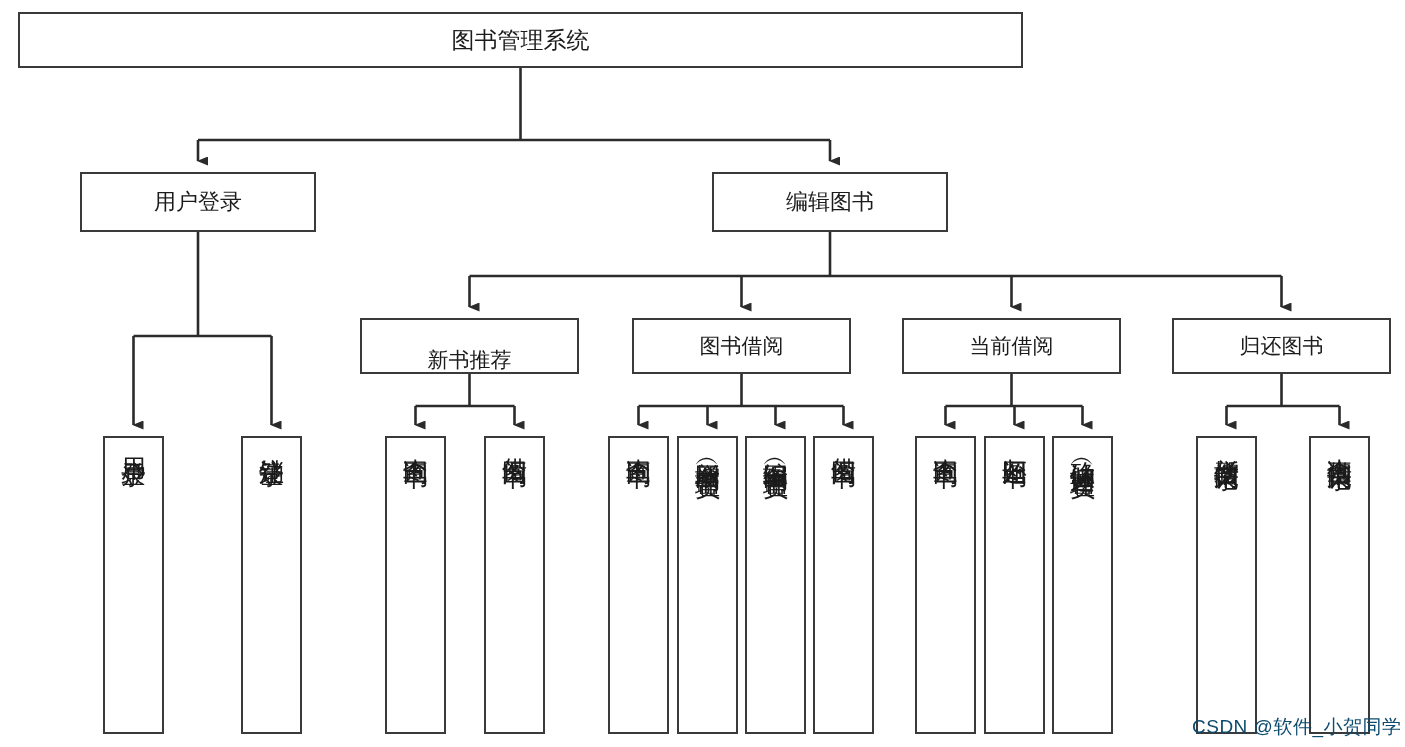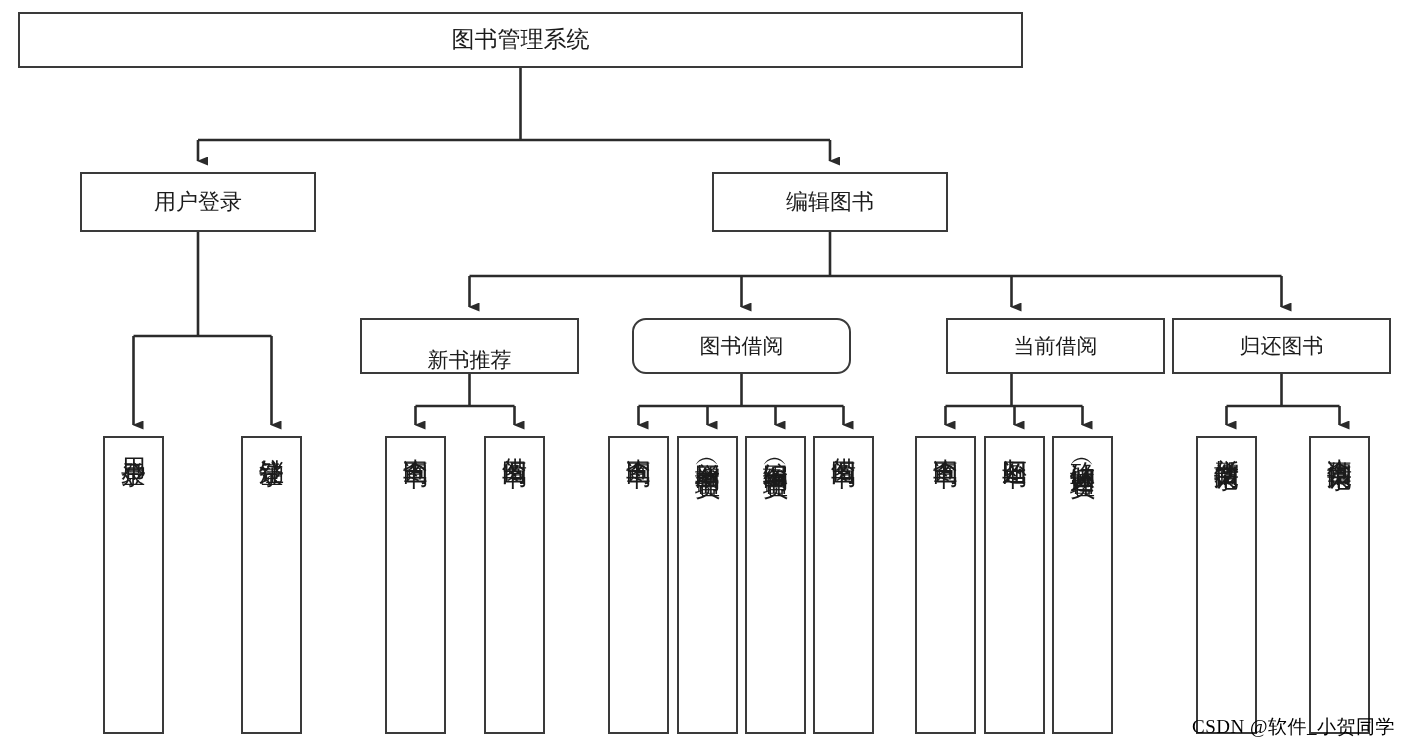--- a/index.html
+++ b/index.html
@@ -16,7 +16,6 @@
     height: 747px;
     background: #ffffff;
     overflow: hidden;
-    font-family: Liberation Serif, serif;
   }
   svg#wires {
     position: absolute;

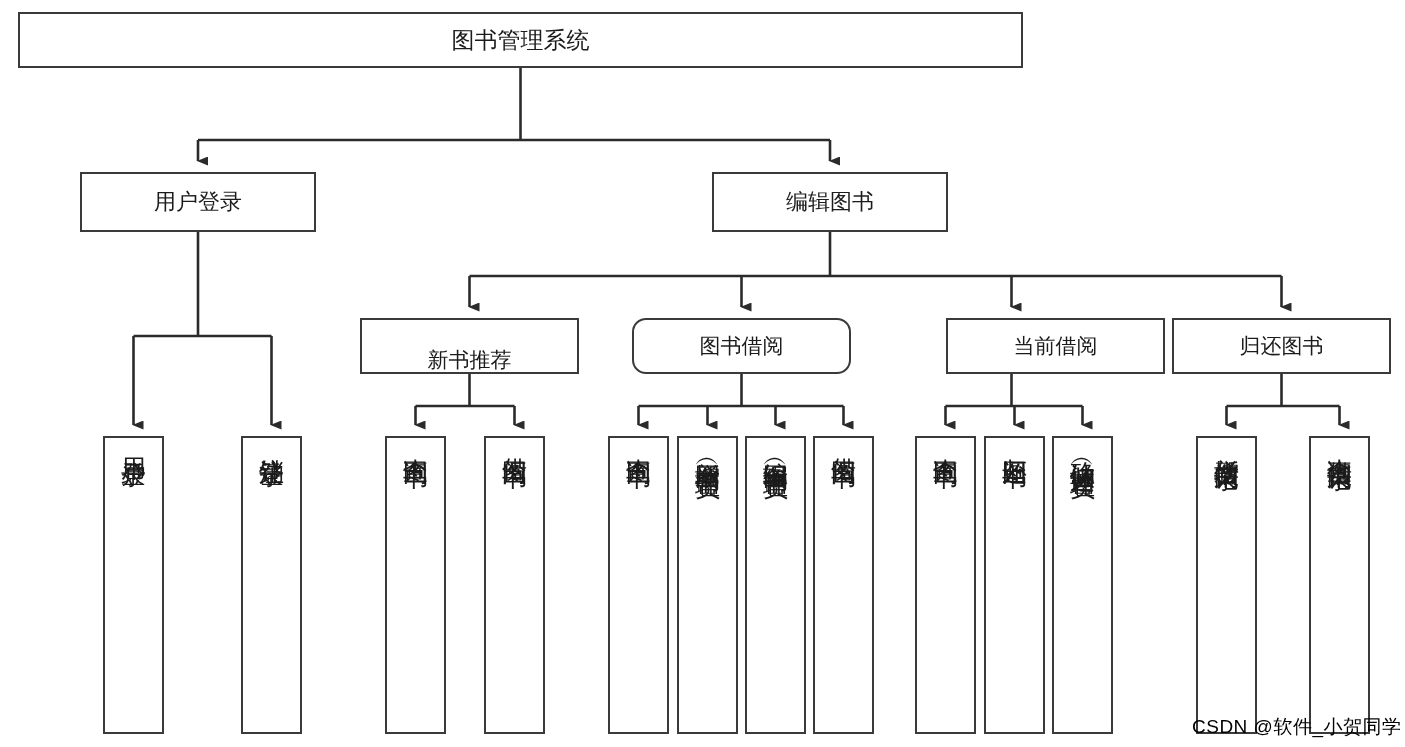--- a/index.html
+++ b/index.html
@@ -127,7 +127,7 @@
       <div class="node lvl2" style="left: 360px; top: 318px; width: 219px; height: 56px; align-items: flex-end;">
         <span class="label">新书推荐</span>
       </div>
-      <div class="node lvl2" style="left: 632px; top: 318px; width: 219px; height: 56px; border-radius: 14px;">
+      <div class="node lvl2" style="left: 632px; top: 318px; width: 219px; height: 56px;">
         <span class="label">图书借阅</span>
       </div>
       <div class="node lvl2" style="left: 902px; top: 318px; width: 219px; height: 56px; margin-left: 44px;">

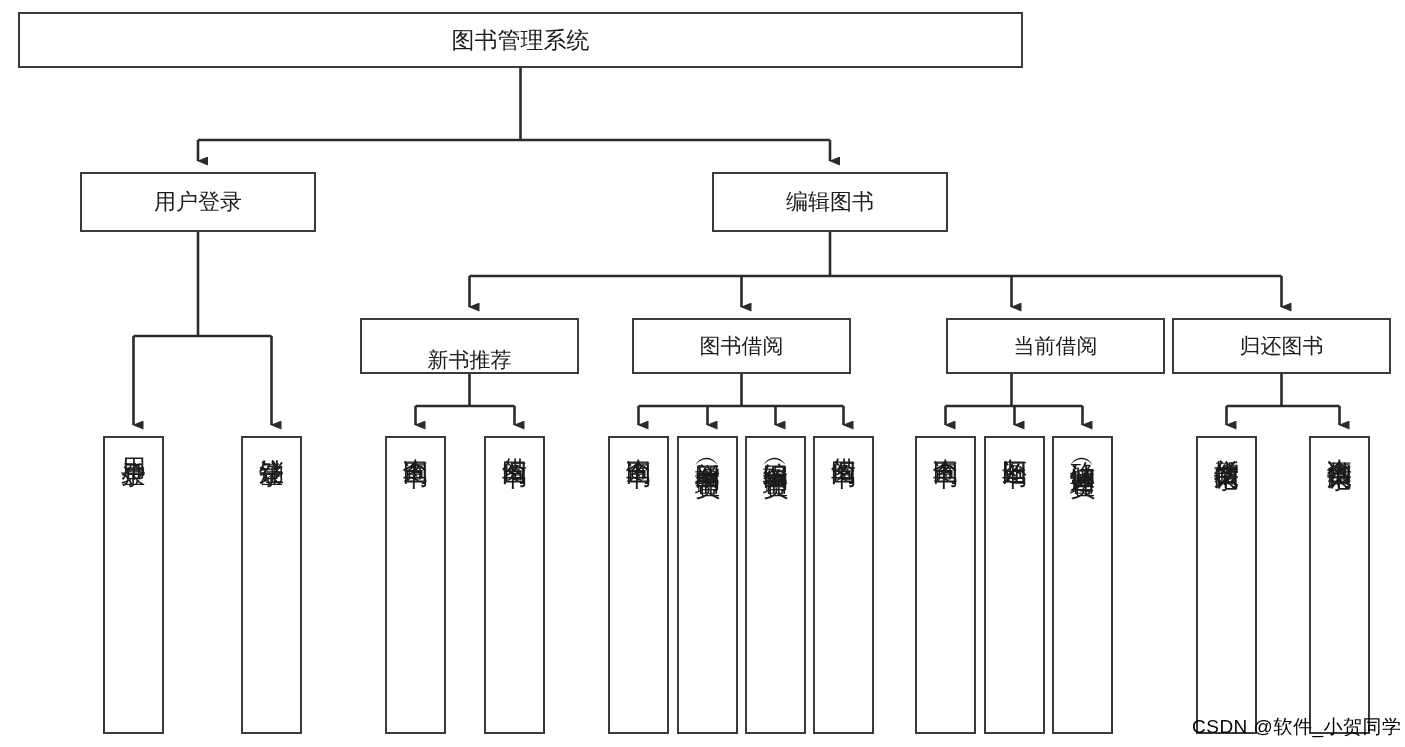--- a/index.html
+++ b/index.html
@@ -130,7 +130,7 @@
       <div class="node lvl2" style="left: 632px; top: 318px; width: 219px; height: 56px;">
         <span class="label">图书借阅</span>
       </div>
-      <div class="node lvl2" style="left: 902px; top: 318px; width: 219px; height: 56px; margin-left: 44px;">
+      <div class="node lvl2" style="left: 902px; top: 318px; width: 219px; height: 56px;">
         <span class="label">当前借阅</span>
       </div>
       <div class="node lvl2" style="left: 1172px; top: 318px; width: 219px; height: 56px;">

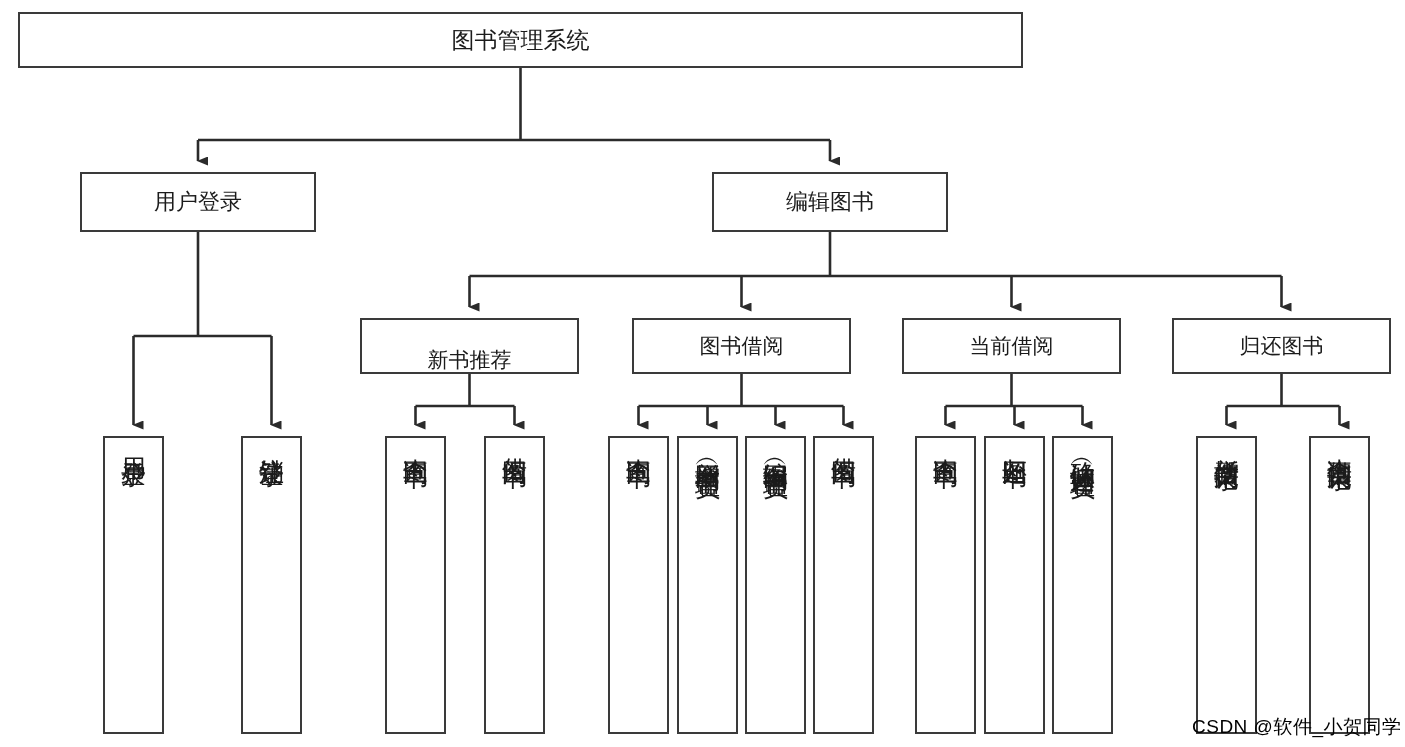--- a/index.html
+++ b/index.html
@@ -59,7 +59,7 @@
   .node.leaf.tall-top .label { padding-top: 4px; }
   .watermark {
     position: absolute;
-    color: #000000;
+    color: #0c4a6e;
     font-size: 19px;
     white-space: nowrap;
     letter-spacing: 0.5px;

